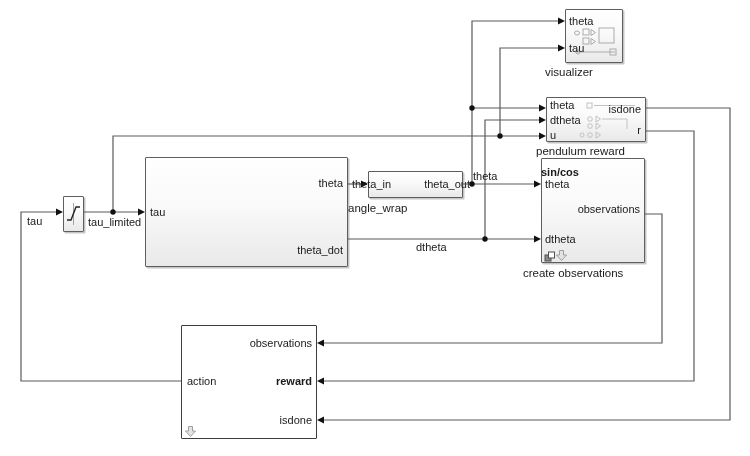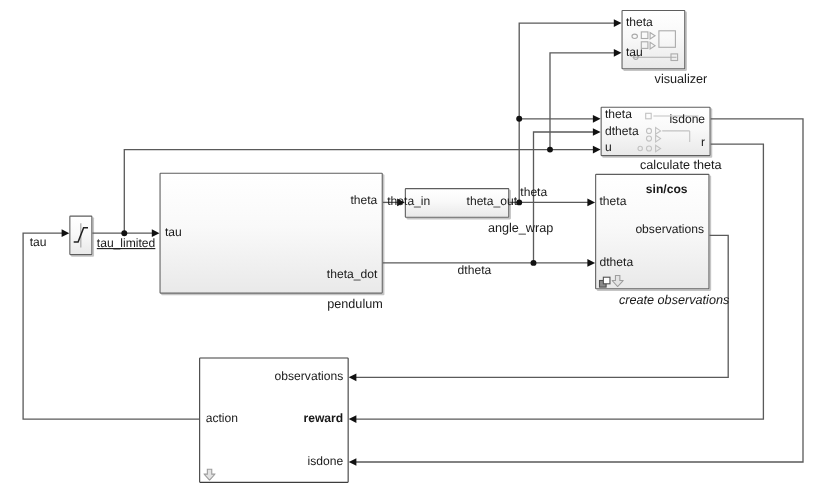--- a/index.html
+++ b/index.html
@@ -19,7 +19,7 @@
     position:absolute; font-size:11px; line-height:1; white-space:nowrap;
     transform:translateY(-50%);
   }
-  .caption { position:absolute; font-size:11.5px; line-height:1.1; text-align:right; white-space:nowrap; }
+  .caption { position:absolute; font-size:11.5px; line-height:1.1; text-align:left; white-space:nowrap; }
   .siglabel { position:absolute; font-size:11px; line-height:1; white-space:nowrap; transform:translateY(-50%); }
   .badge { position:absolute; }
 </style>

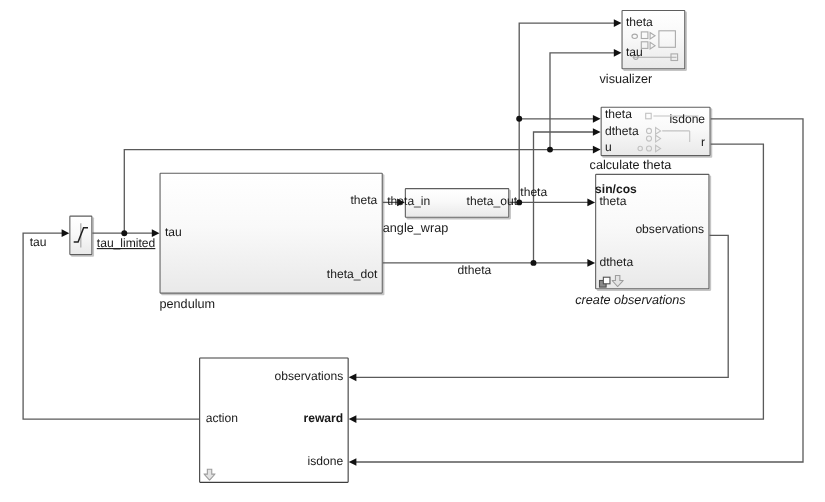--- a/index.html
+++ b/index.html
@@ -123,7 +123,7 @@
   <span class="plabel" style="left:550px; top:135px;">u</span>
   <span class="plabel" style="right:109px; top:109px;">isdone</span>
   <span class="plabel" style="right:109px; top:130px;">r</span>
-  <div class="caption" style="left:536px; top:145px; width:120px;">calculate theta</div>
+  <div class="caption" style="left:536px; top:145px; width:120px;">pendulum reward</div>
 
   <div class="block" style="left:541px; top:158px; width:104px; height:105px;">
     <svg class="badge" style="left:2px; top:92px;" width="12" height="11" viewBox="0 0 12 11">

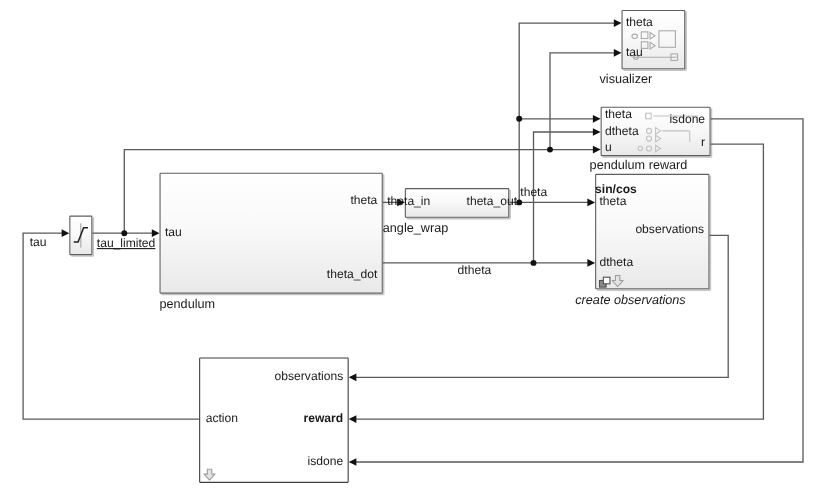--- a/index.html
+++ b/index.html
@@ -151,7 +151,7 @@
   <span class="plabel" style="left:187px; top:381px;text-align:center;">action</span>
 
   <span class="siglabel" style="left:27px; top:221px;">tau</span>
-  <span class="siglabel" style="left:88px; top:222px;text-decoration:underline;">tau_limited</span>
+  <span class="siglabel" style="left:88px; top:222px;">tau_limited</span>
   <span class="siglabel" style="left:473px; top:176px;">theta</span>
   <span class="siglabel" style="left:416px; top:247px;">dtheta</span>
 

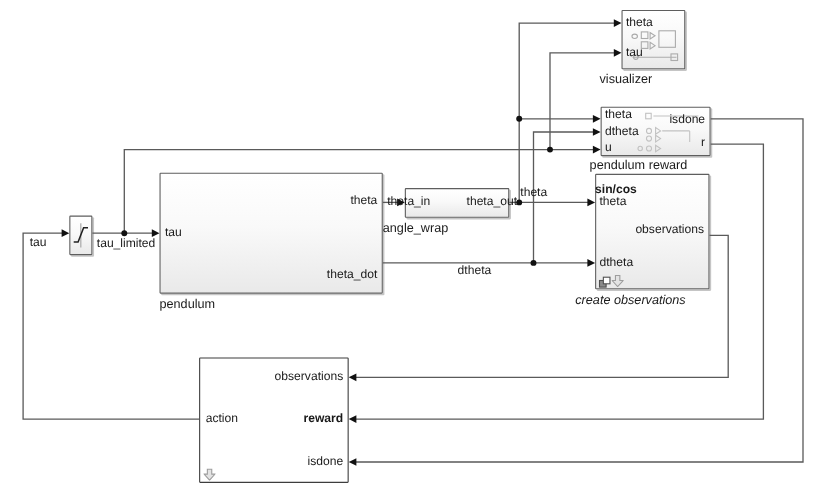--- a/index.html
+++ b/index.html
@@ -79,7 +79,6 @@
   <span class="plabel" style="left:150px; top:212px;">tau</span>
   <span class="plabel" style="right:407px; top:183px;">theta</span>
   <span class="plabel" style="right:407px; top:250px;">theta_dot</span>
-  <div class="caption" style="left:145px; top:271px; width:203px;">pendulum</div>
 
   <div class="block" style="left:368px; top:171px; width:95px; height:27px;"></div>
   <span class="plabel" style="left:352px; top:184px;">theta_in</span>

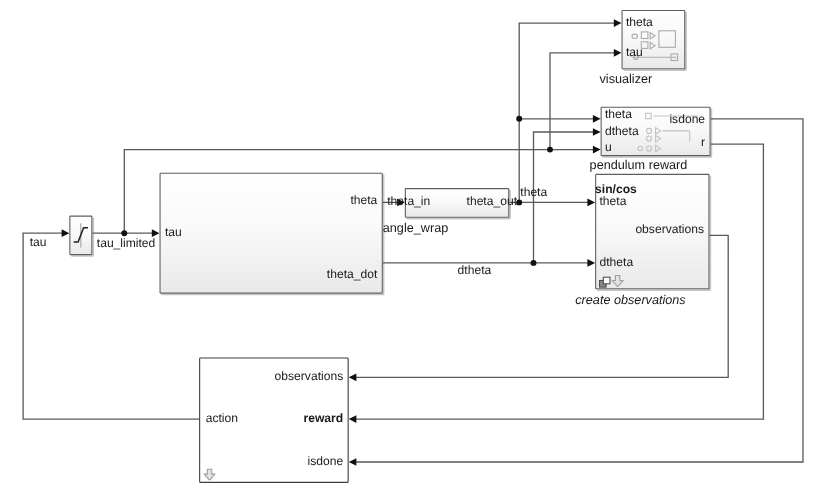--- a/index.html
+++ b/index.html
@@ -137,7 +137,7 @@
   <span class="plabel" style="left:545px; top:184px;">theta</span>
   <span class="plabel" style="left:545px; top:239px;">dtheta</span>
   <span class="plabel" style="right:110px; top:209px;">observations</span>
-  <div class="caption" style="left:523px; top:267px; width:140px;font-style:italic;">create observations</div>
+  <div class="caption" style="left:523px; top:267px; width:140px;">create observations</div>
 
   <div class="block plain" style="left:181px; top:325px; width:136px; height:114px;">
     <svg class="badge" style="left:3px; top:100px;" width="11" height="11" viewBox="0 0 11 11">

